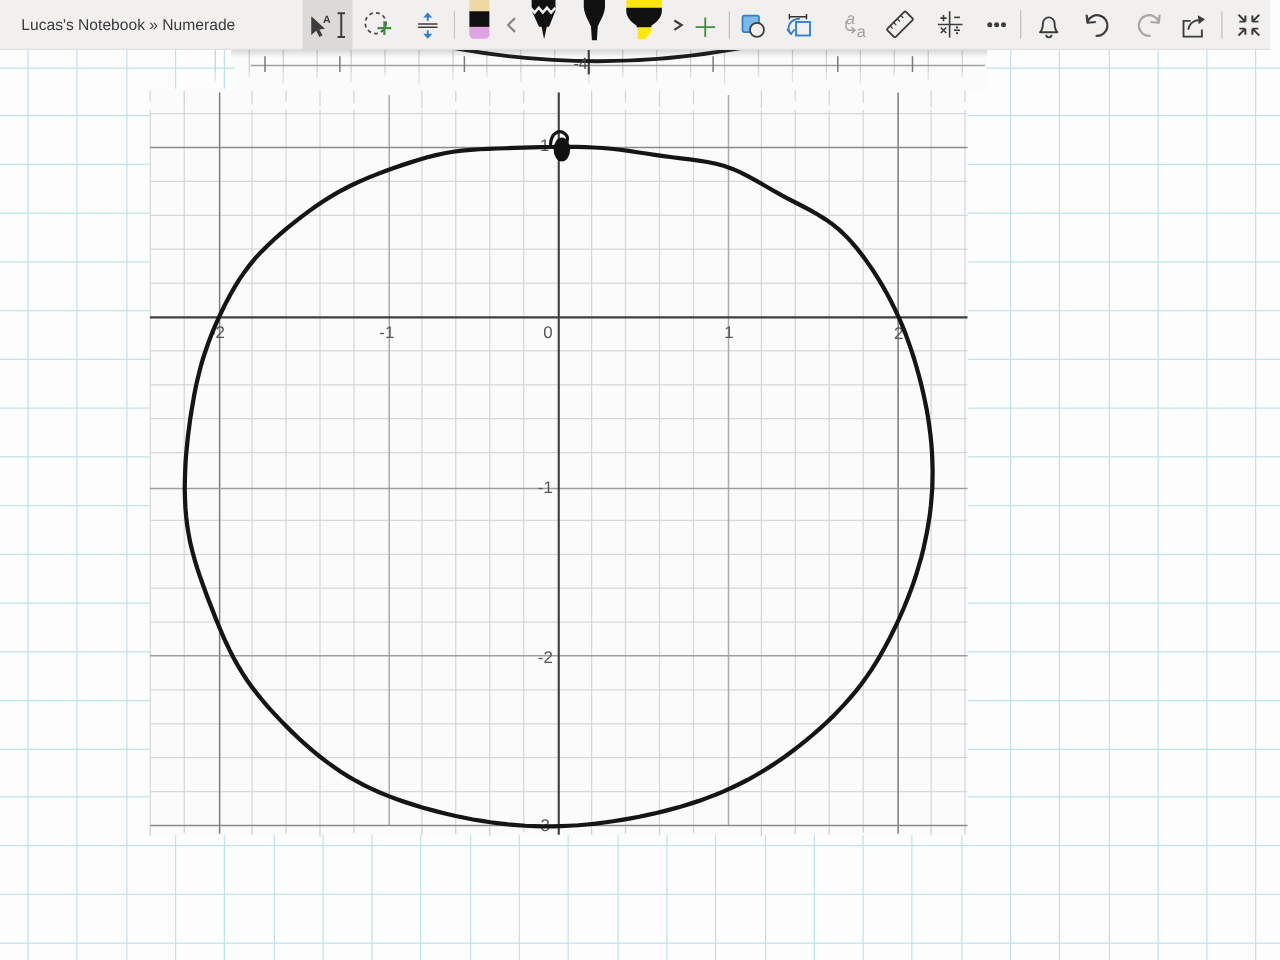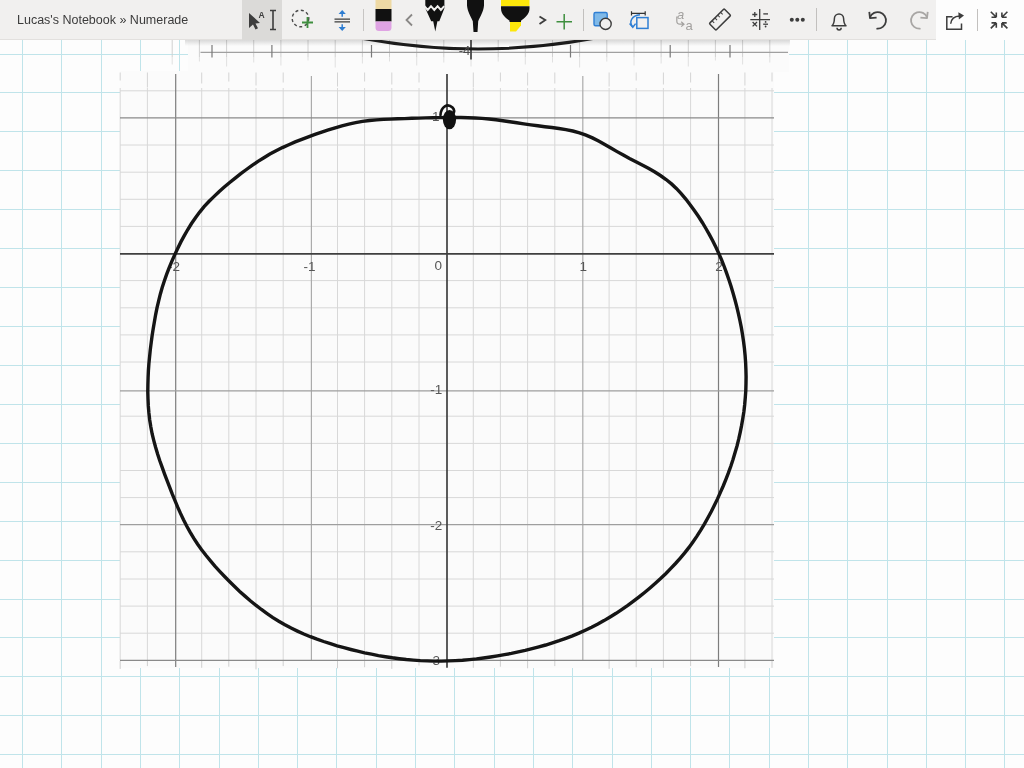--- a/index.html
+++ b/index.html
@@ -2,7 +2,7 @@
 <html><head><meta charset="utf-8"><style>
 *{margin:0;padding:0;box-sizing:border-box}
 html,body{width:1024px;height:768px;overflow:hidden;background:#fdfdfd;font-family:"Liberation Sans",sans-serif}
-#bar{position:absolute;left:0;top:0;width:936px;height:40px;background:#f1f0ef;border-bottom:1px solid #e2e0de;z-index:5}
+#bar{position:absolute;left:0;top:0;width:1016px;height:40px;background:#f1f0ef;border-bottom:1px solid #e2e0de;z-index:5}
 #cv{position:absolute;left:0;top:40px;width:1024px;height:728px;background:#fdfdfd}
 </style></head><body>
 <div id="cv">

